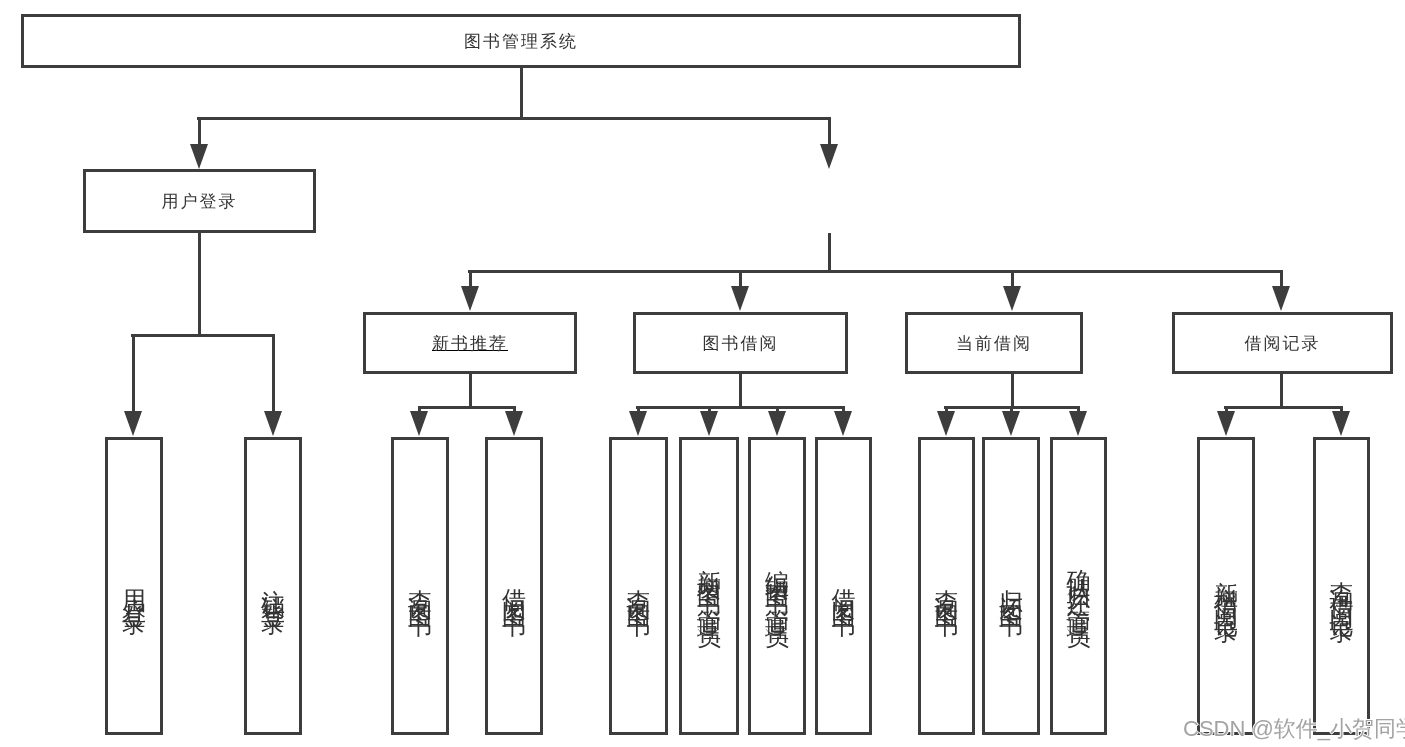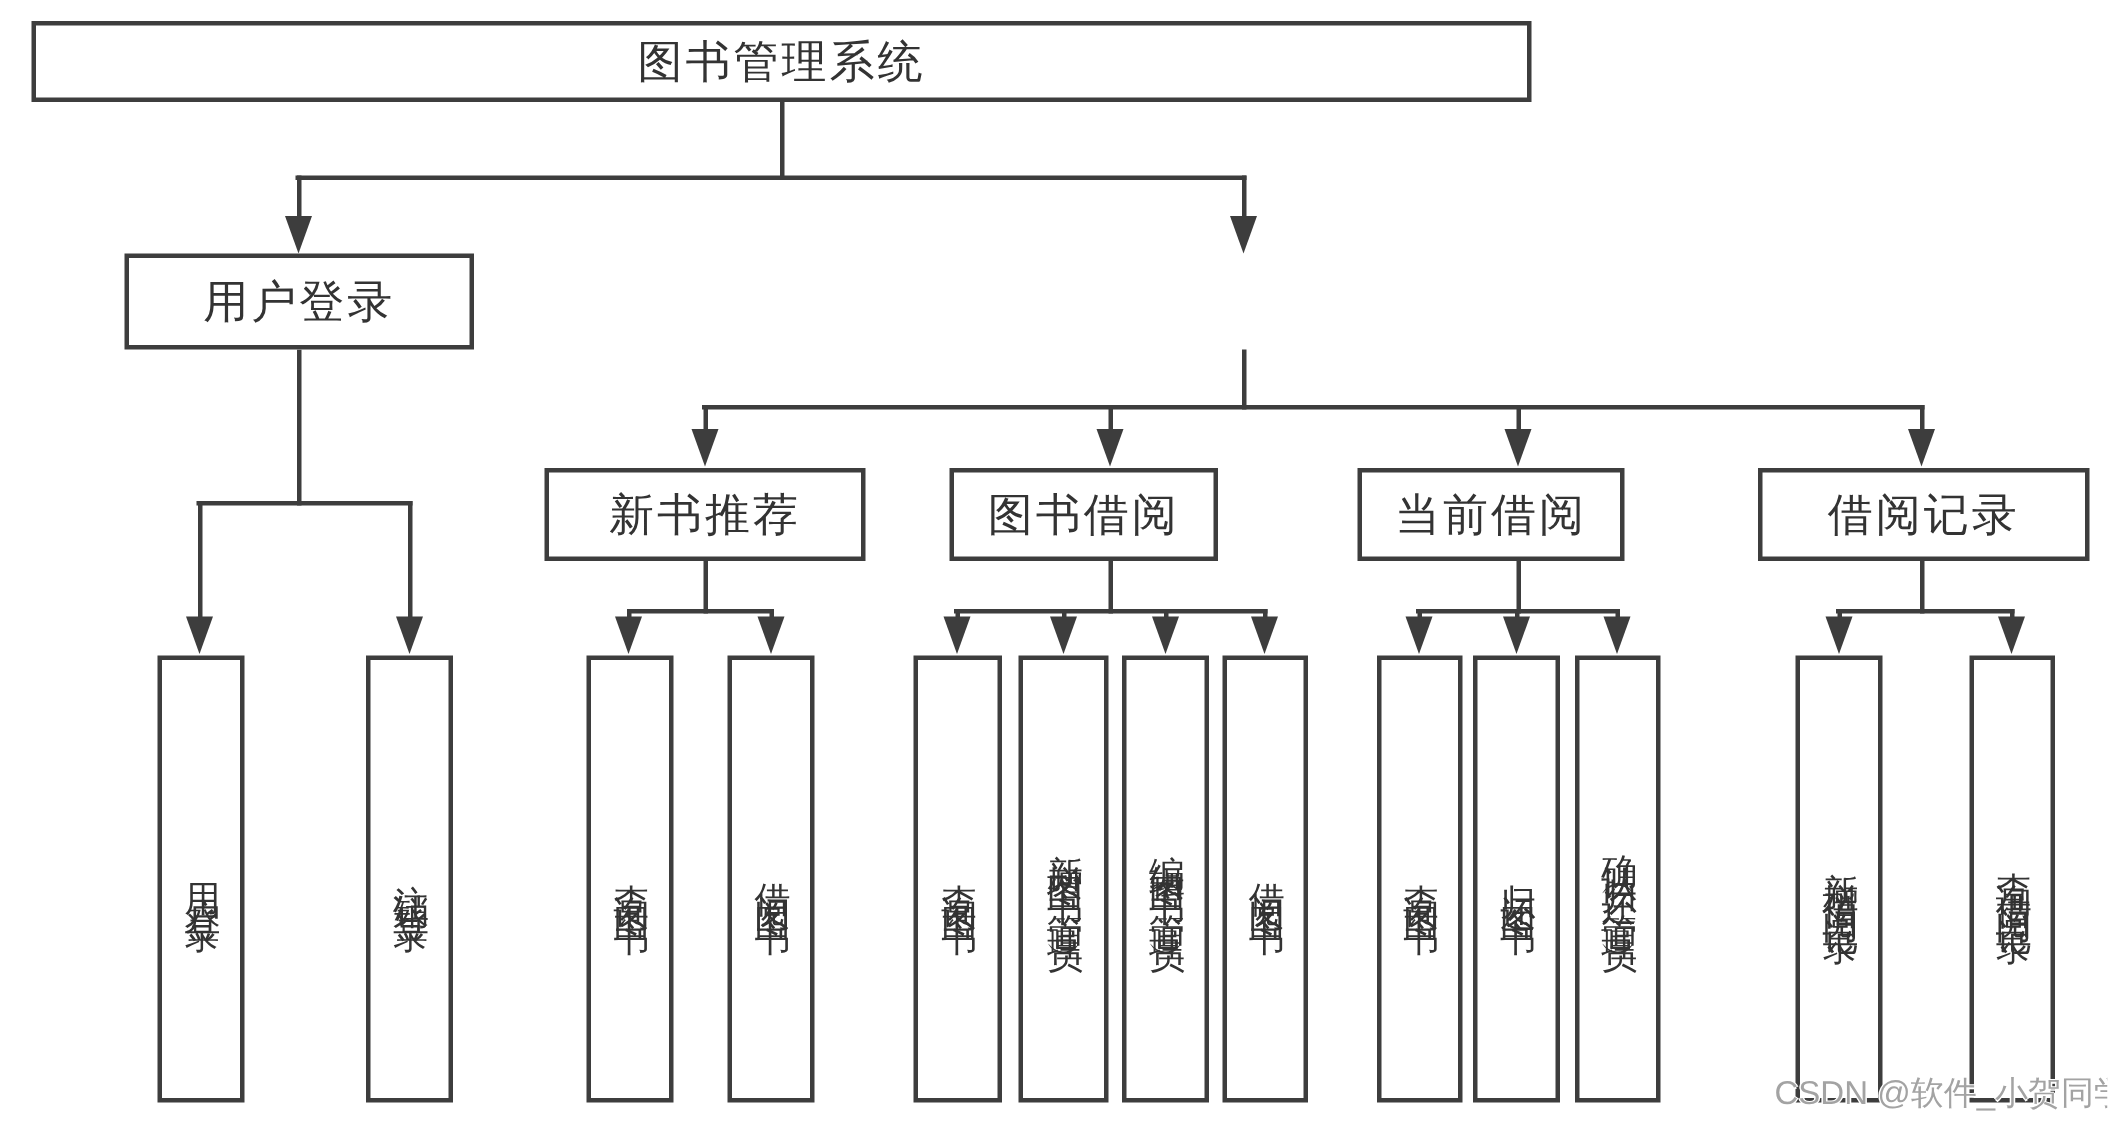--- a/index.html
+++ b/index.html
@@ -26,7 +26,7 @@
     z-index: 2;
   }
   .hlabel {
-    font-size: 30px;
+    font-size: 17px;
     letter-spacing: 2px;
     color: #333333;
     white-space: nowrap;

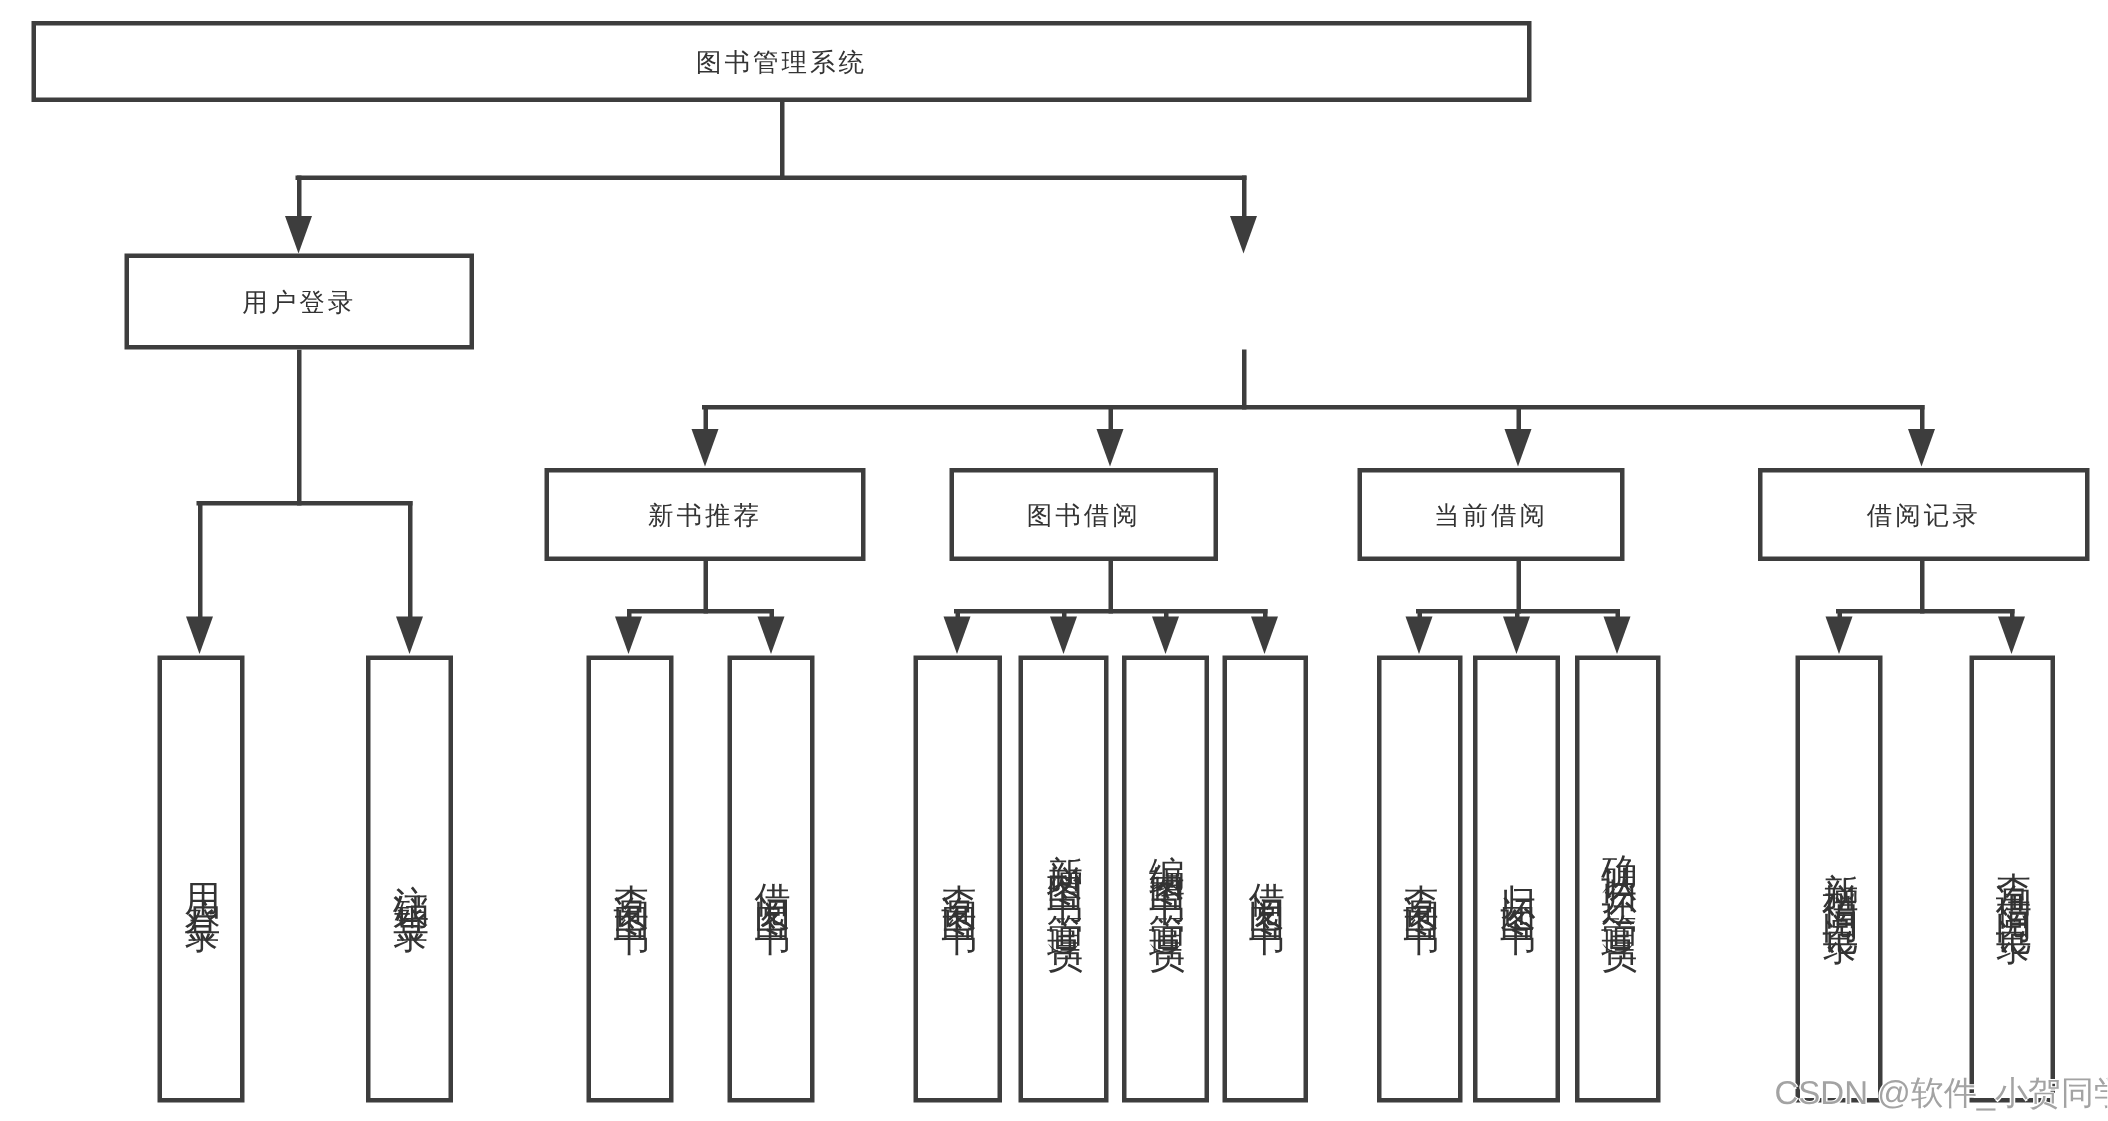--- a/index.html
+++ b/index.html
@@ -91,7 +91,7 @@
     <span class="hlabel">用户登录</span>
   </div>
 
-  <div class="node" style="left:363px; top:312px; width:214px; height:62px;">
+  <div class="node" style="left:363px; top:312px; width:214px; height:62px;text-decoration:underline;">
     <span class="hlabel">新书推荐</span>
   </div>
   <div class="node" style="left:633px; top:312px; width:179px; height:62px;align-items:center;">

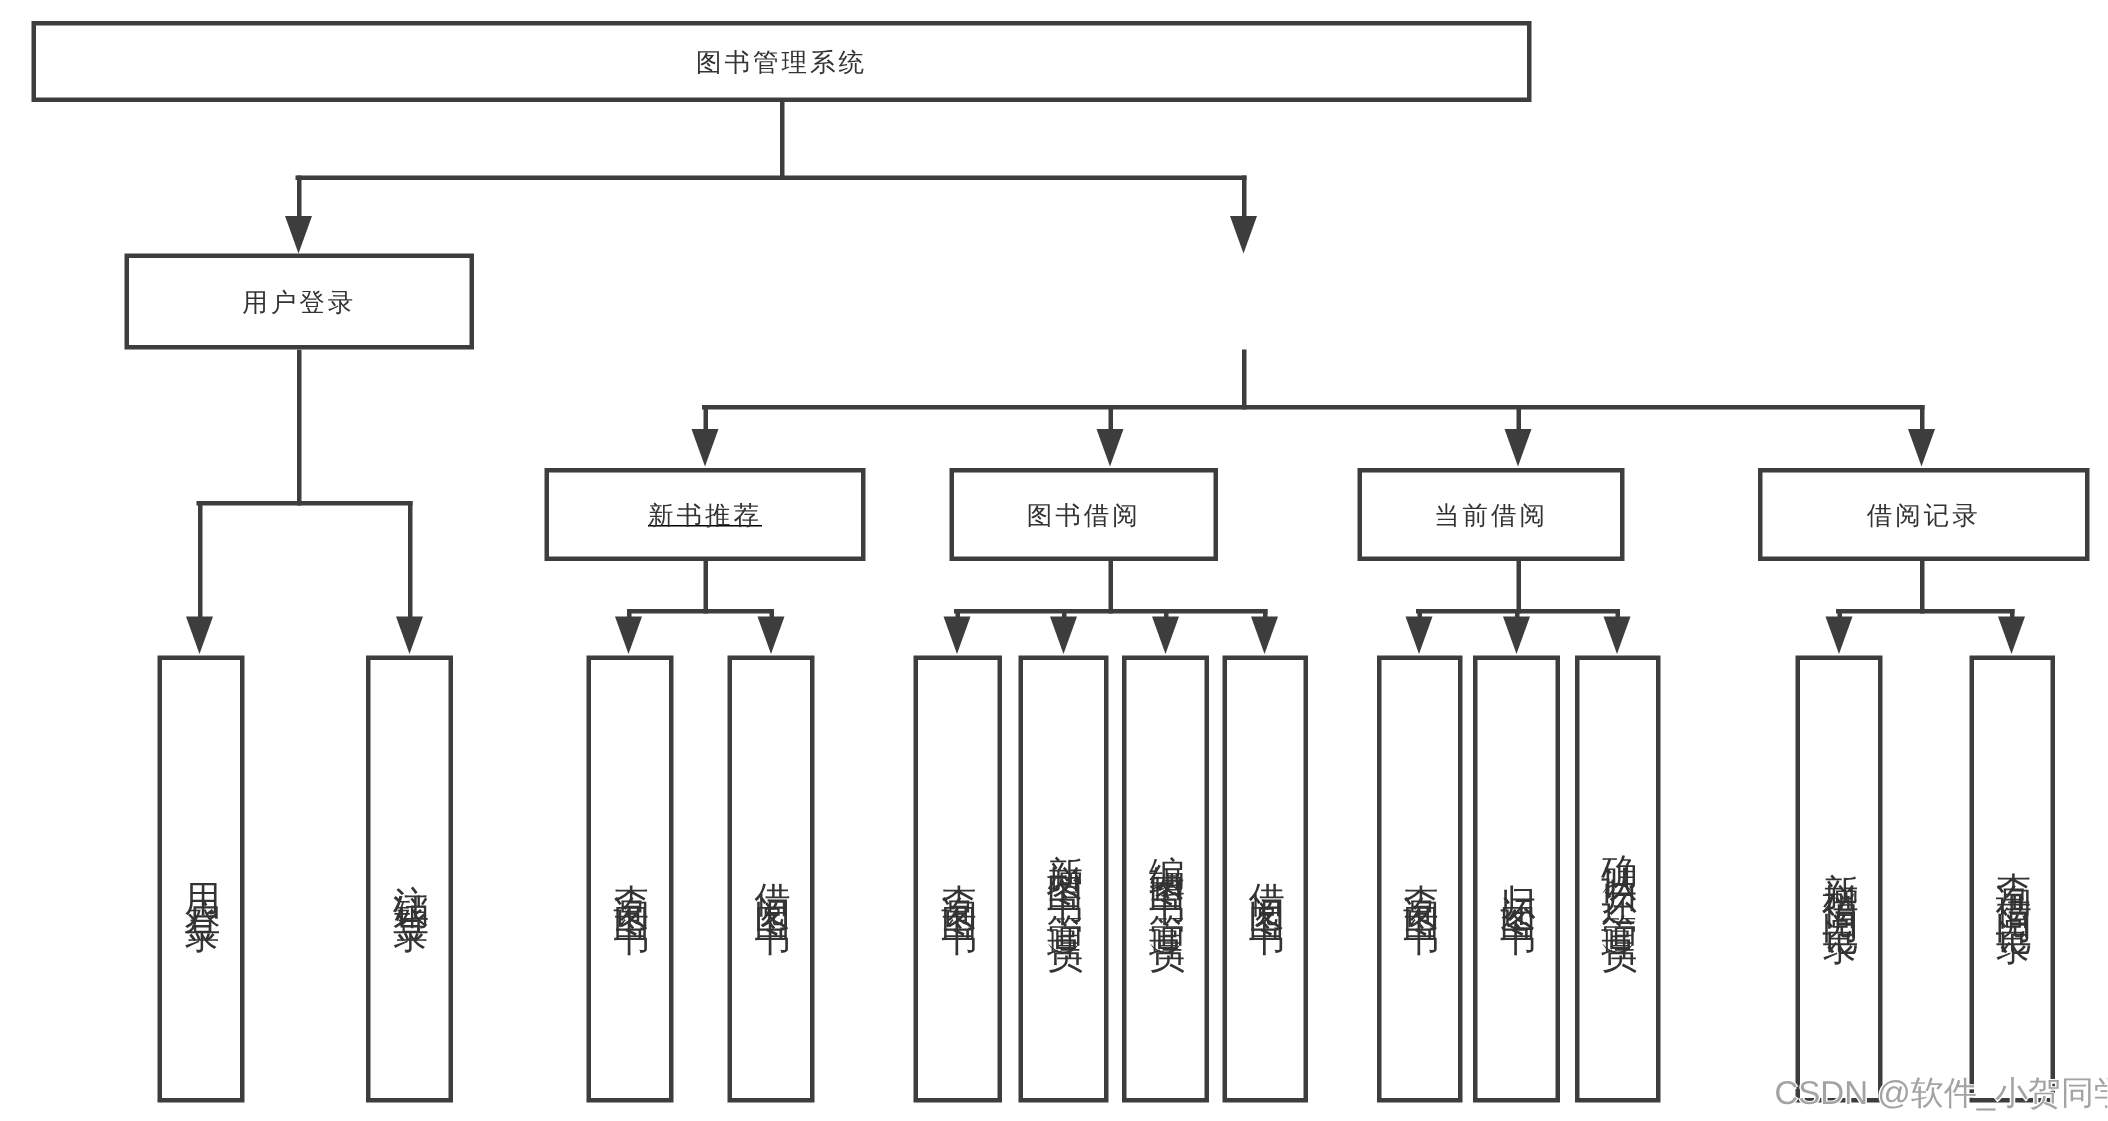--- a/index.html
+++ b/index.html
@@ -94,7 +94,7 @@
   <div class="node" style="left:363px; top:312px; width:214px; height:62px;text-decoration:underline;">
     <span class="hlabel">新书推荐</span>
   </div>
-  <div class="node" style="left:633px; top:312px; width:179px; height:62px;align-items:center;">
+  <div class="node" style="left:633px; top:312px; width:215px; height:62px;align-items:center;">
     <span class="hlabel">图书借阅</span>
   </div>
   <div class="node" style="left:905px; top:312px; width:178px; height:62px;">

